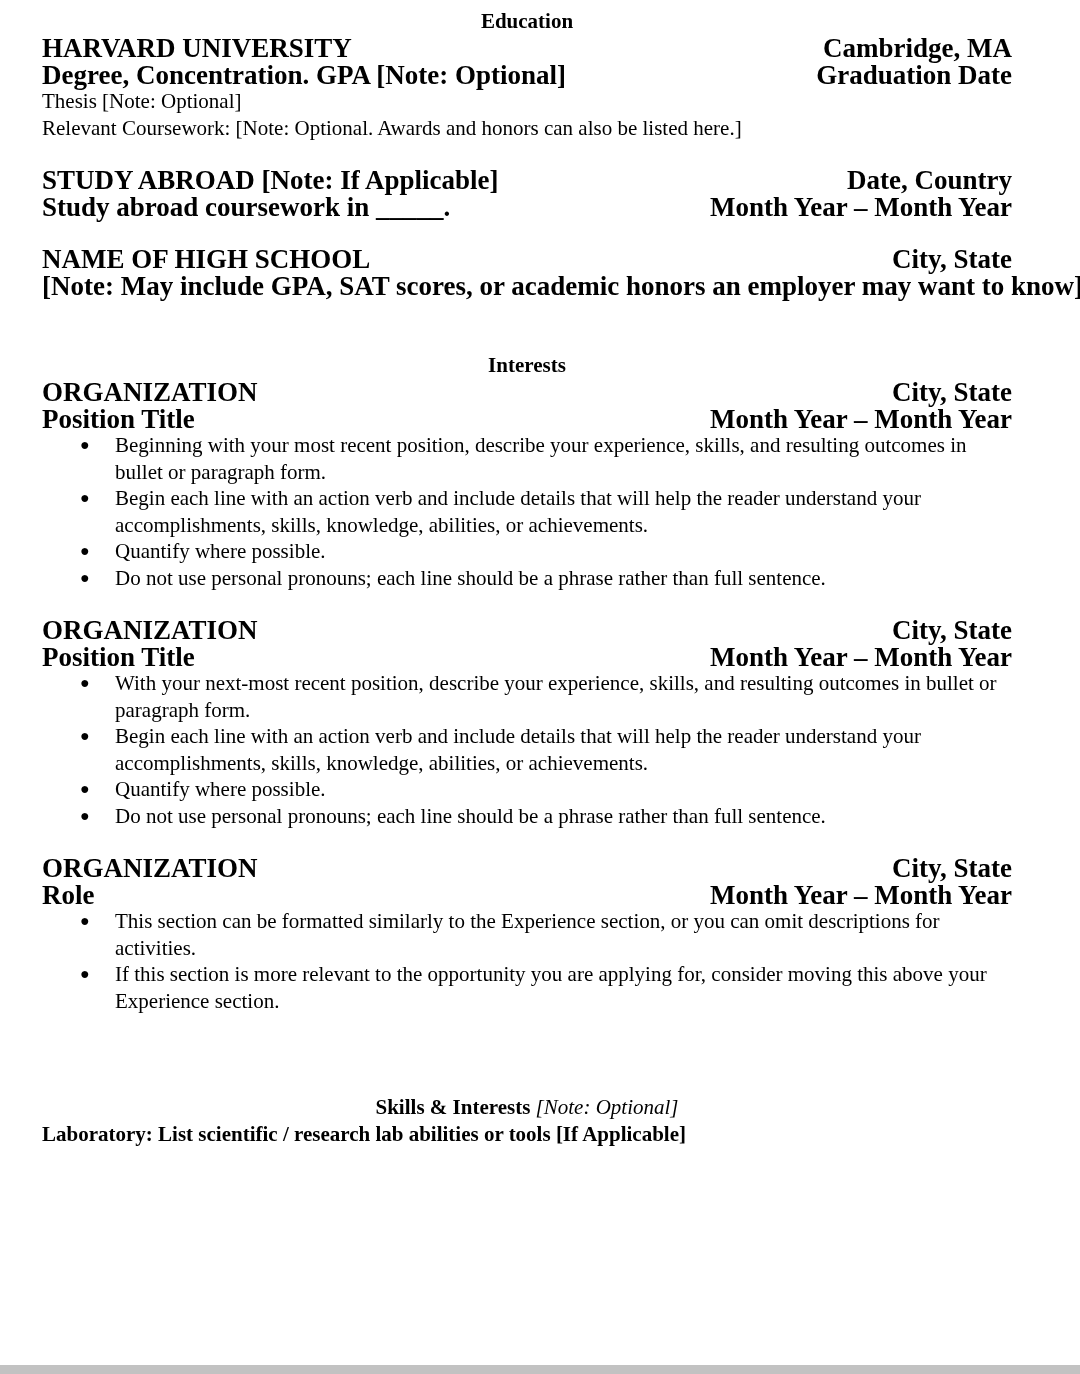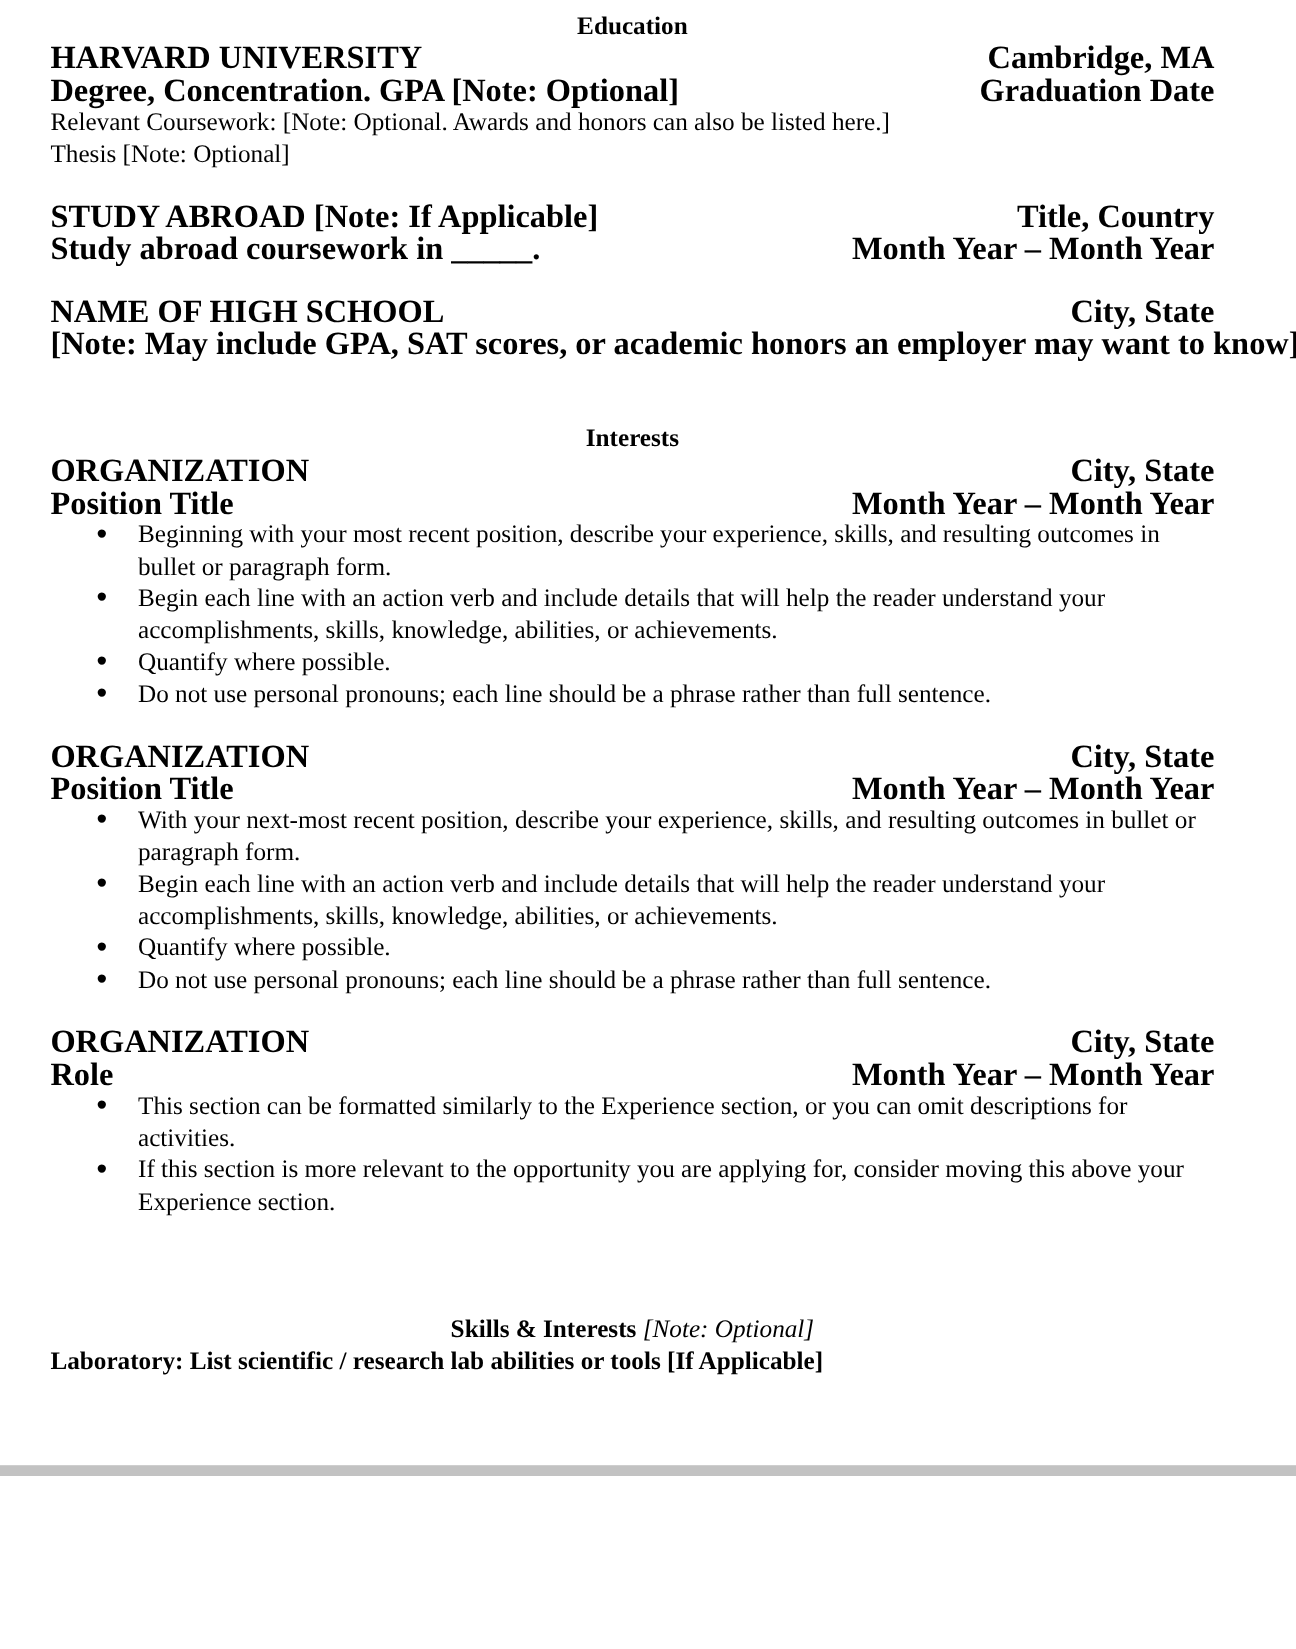--- a/index.html
+++ b/index.html
@@ -14,7 +14,7 @@
   .page {
     position: relative;
     width: 1080px;
-    height: 1230px;
+    height: 1374px;
     background: #ffffff;
     box-sizing: border-box;
     overflow: hidden;

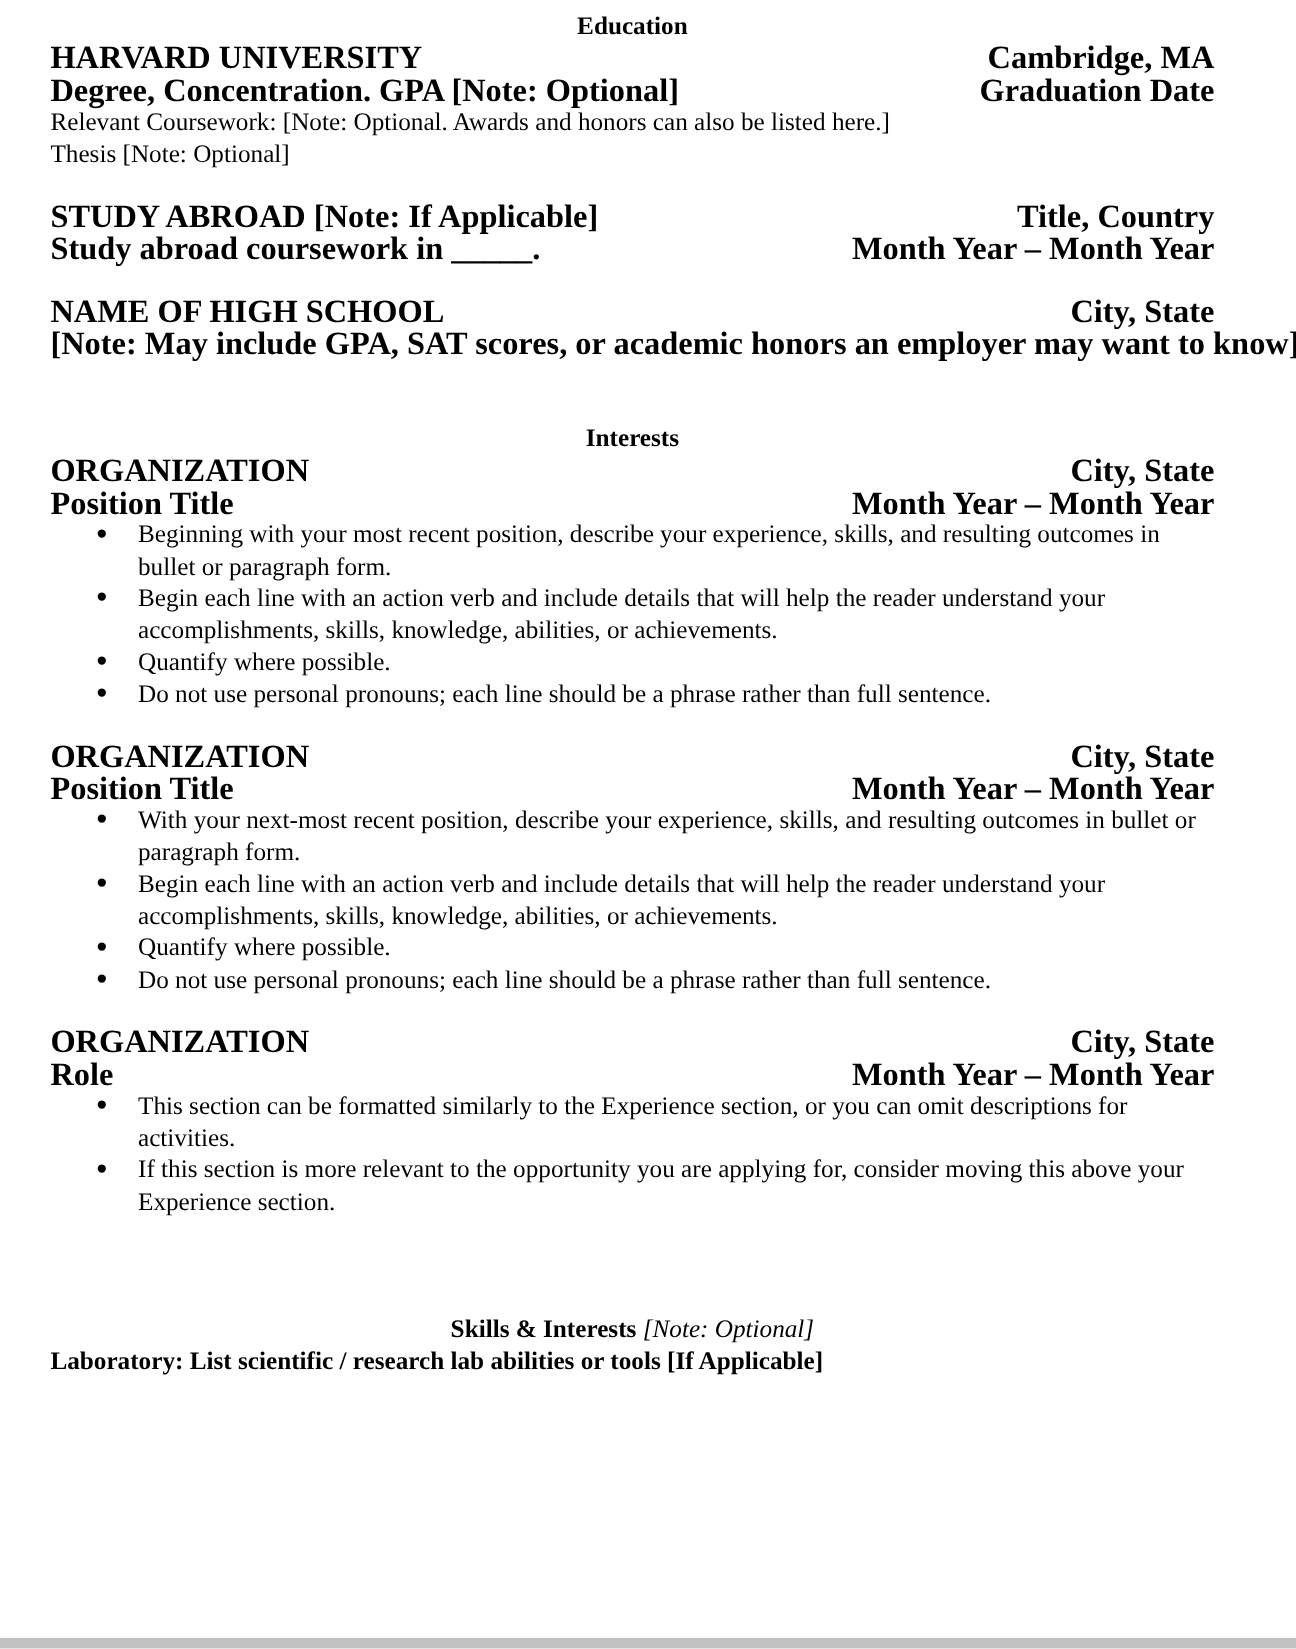--- a/index.html
+++ b/index.html
@@ -115,8 +115,8 @@
         <span class="left normal">Degree, Concentration. GPA [Note: Optional]</span>
         <span class="right normal">Graduation Date</span>
       </div>
+      <div class="line">Thesis [Note: Optional]</div>
       <div class="line">Relevant Coursework: [Note: Optional. Awards and honors can also be listed here.]</div>
-      <div class="line">Thesis [Note: Optional]</div>
     </div>
 
     <div class="spacer-edu-sa"></div>

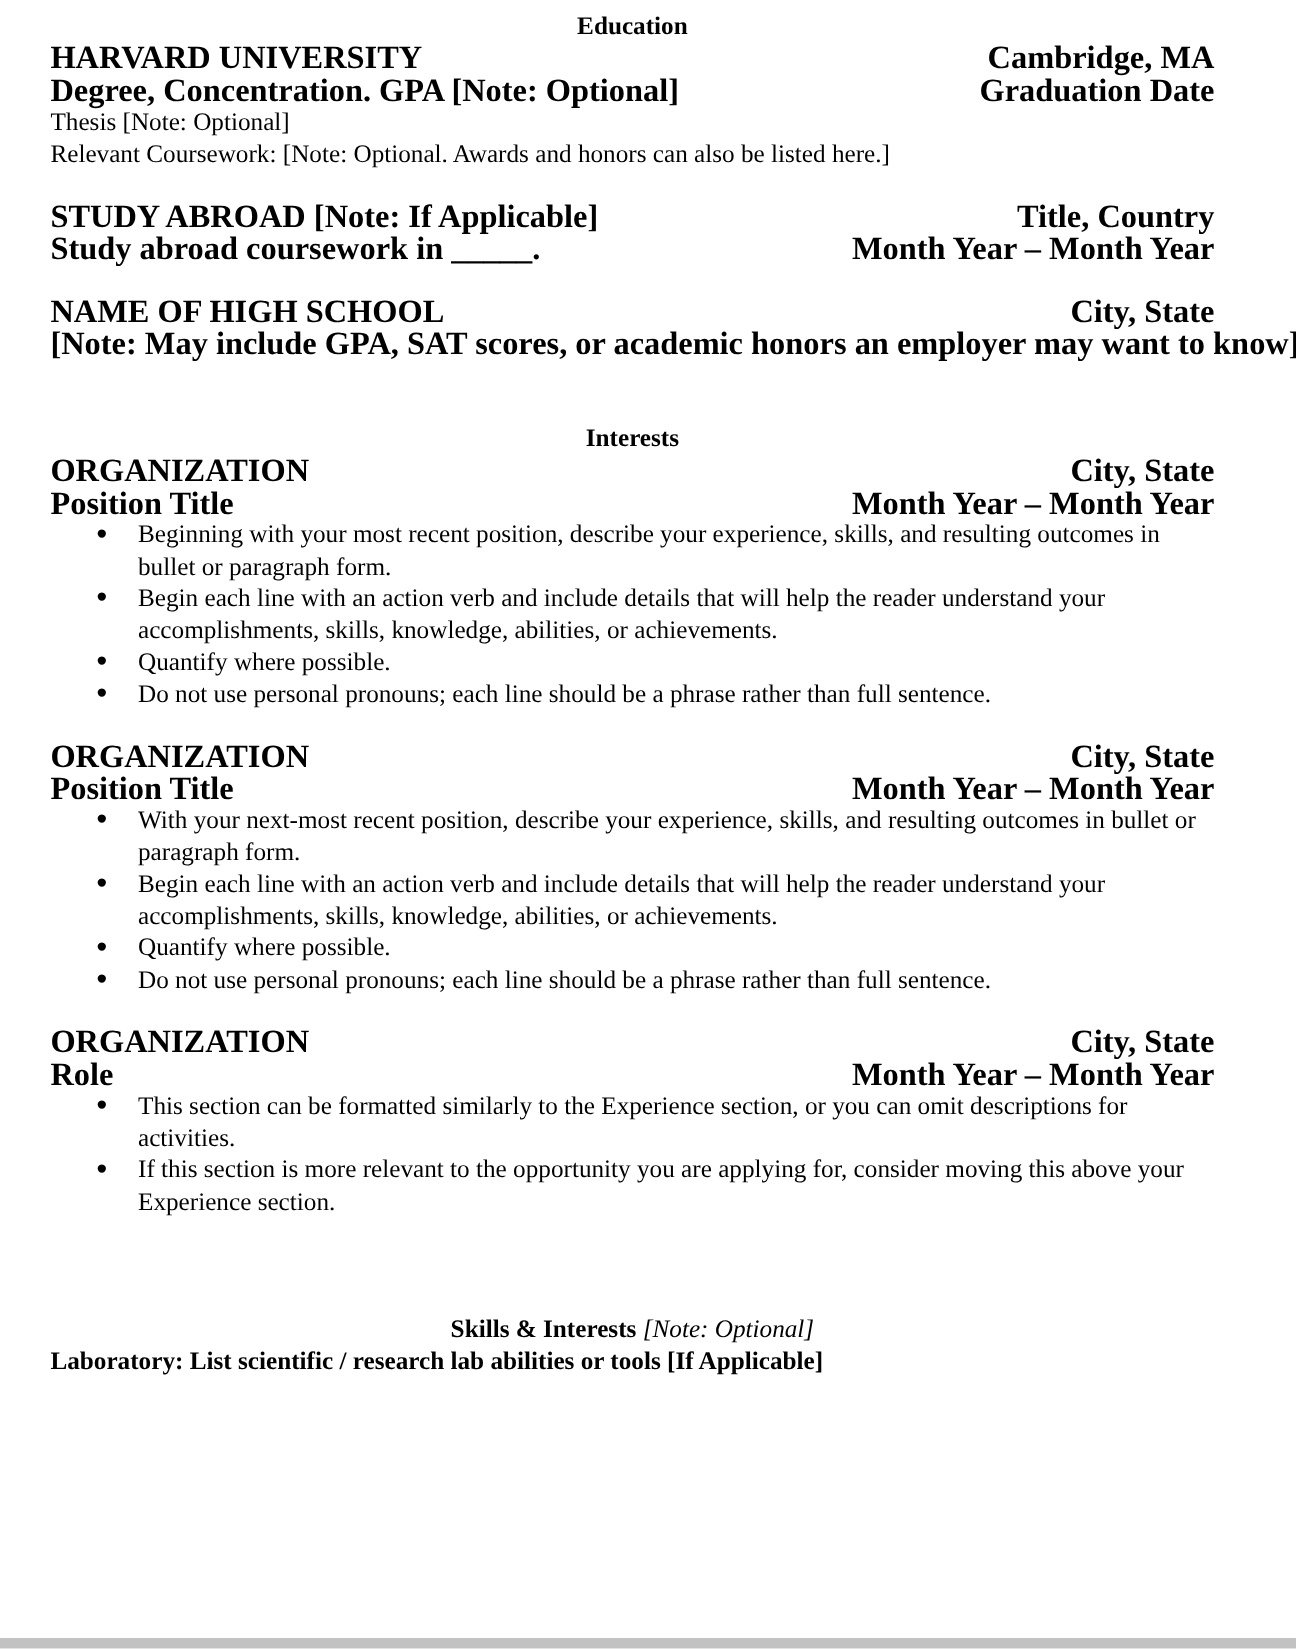--- a/index.html
+++ b/index.html
@@ -124,7 +124,7 @@
     <div class="block">
       <div class="row">
         <span class="left"><span class="bold">STUDY ABROAD</span><span class="normal"> [Note: If Applicable]</span></span>
-        <span class="right normal">Title, Country</span>
+        <span class="right normal">Date, Country</span>
       </div>
       <div class="row">
         <span class="left normal">Study abroad coursework in _____.</span>

